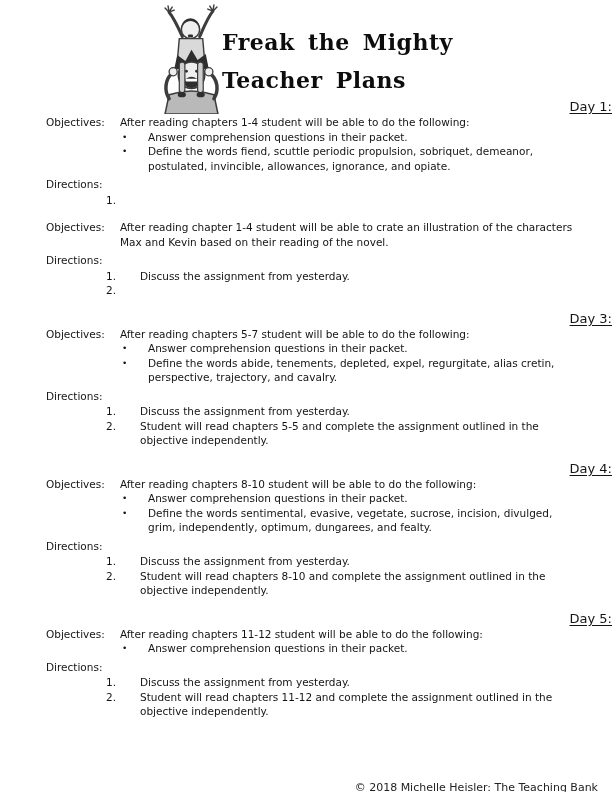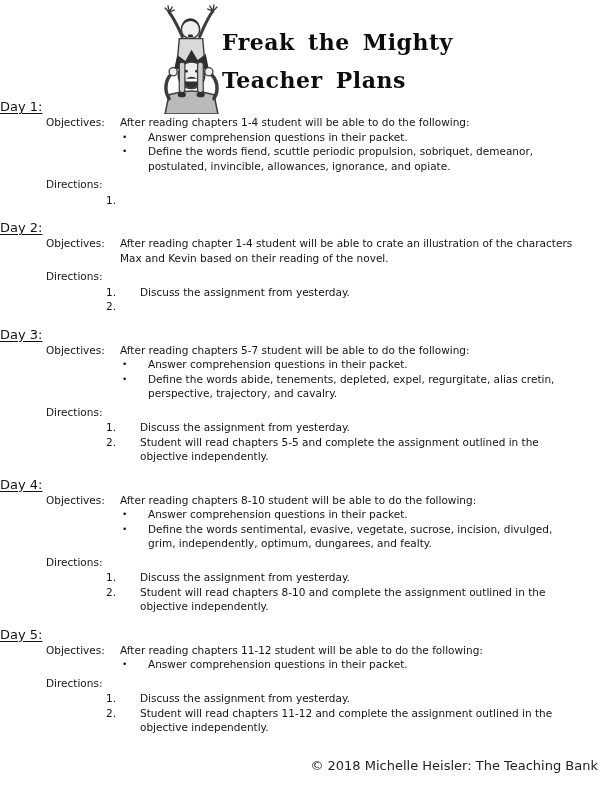--- a/index.html
+++ b/index.html
@@ -35,7 +35,7 @@
   section.day + section.day { margin-top:13px; }
   .day-heading {
     margin:0 0 1px 0;
-    text-align:left;
+    text-align:right;
     font-size:13px; line-height:15px; font-weight:400;
     text-decoration:underline;
     text-underline-offset:2px;

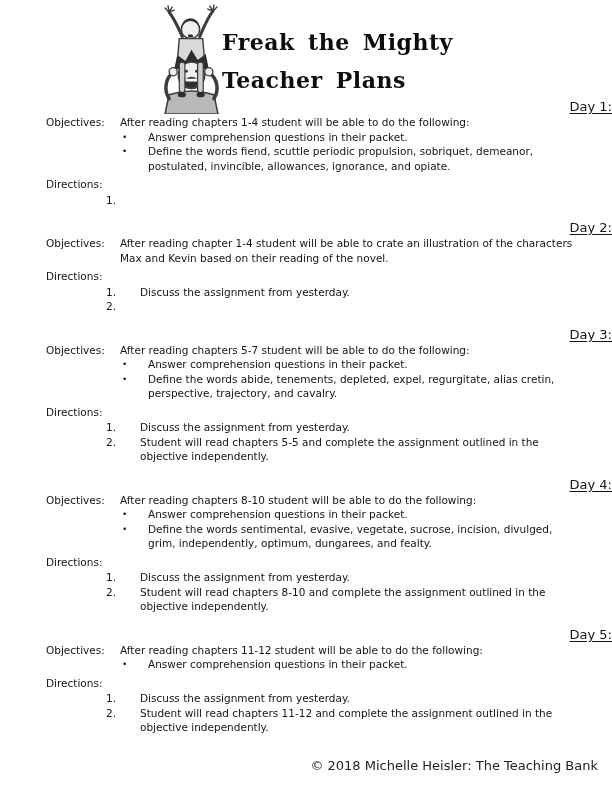--- a/index.html
+++ b/index.html
@@ -135,7 +135,6 @@
     </section>
 
     <section class="day">
-      <h2 class="day-heading">Day 2:</h2>
       <div class="row">
         <div class="label">Objectives:</div>
         <div class="content">

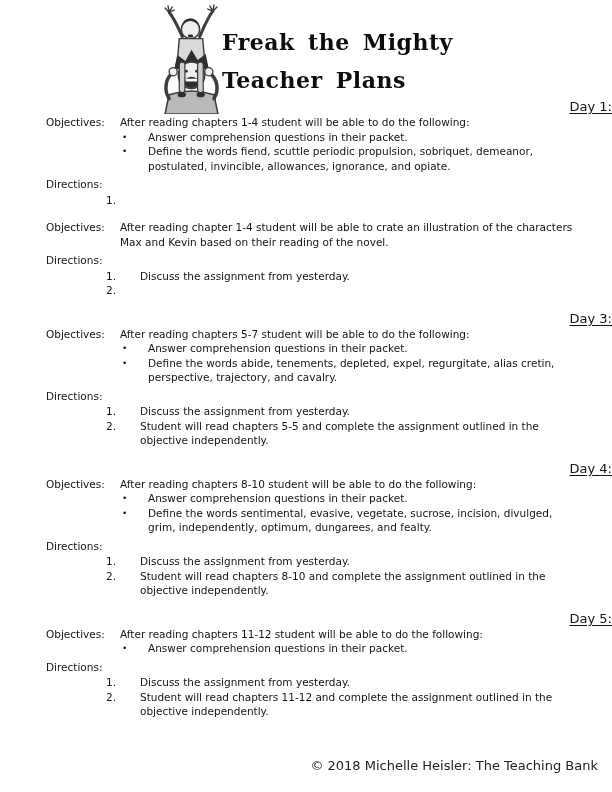--- a/index.html
+++ b/index.html
@@ -54,8 +54,8 @@
 
   
   .footer {
-    position:absolute; right:14px; bottom:22px;
-    font-size:13px; line-height:9px; color:#222222;
+    position:absolute; right:14px; bottom:0;
+    font-size:11px; line-height:9px; color:#222222;
   }
 </style>
 </head>

